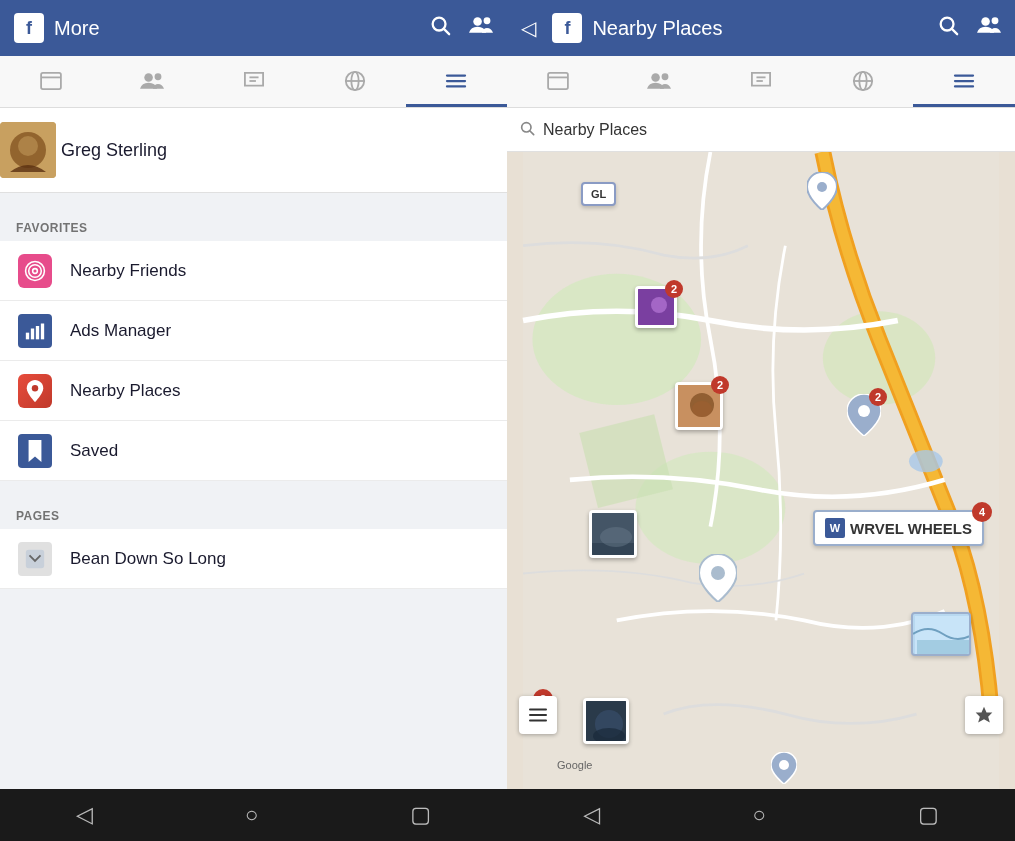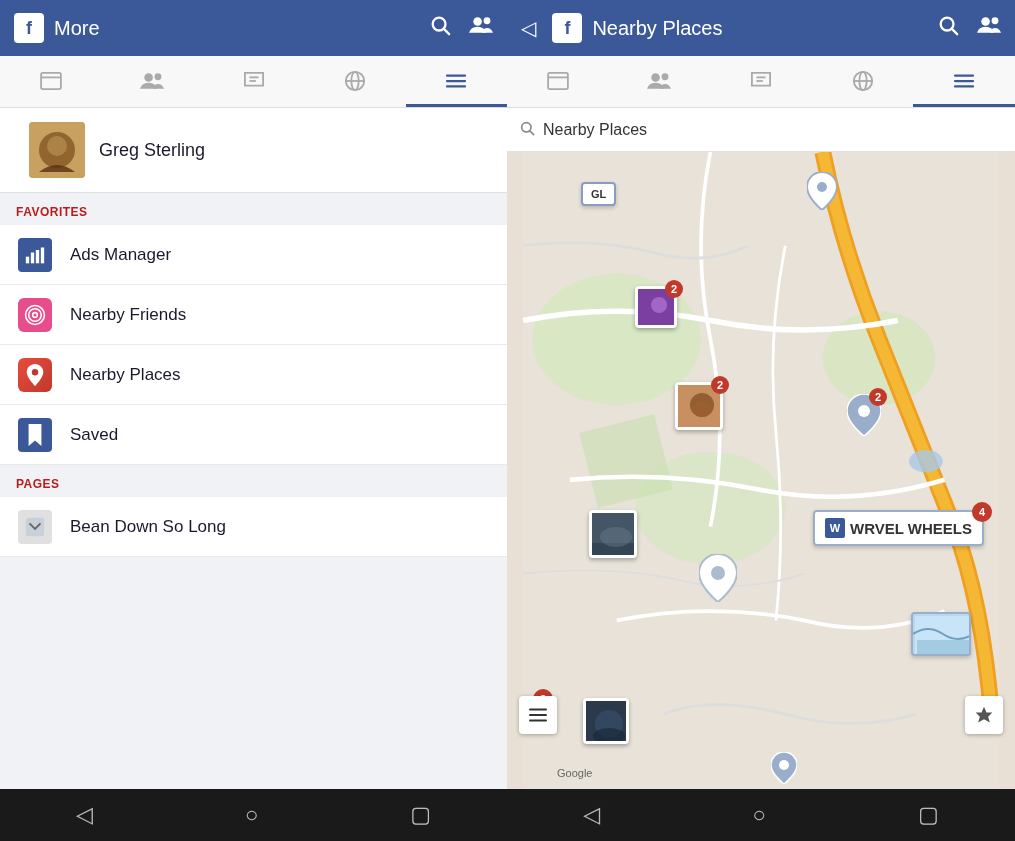--- a/index.html
+++ b/index.html
@@ -108,8 +108,8 @@
       background: white;
       display: flex;
       align-items: center;
-      padding: 14px 29px;
-      gap: 14px;
+      padding: 14px 0;
+      gap: 5px;
       border-bottom: 1px solid #e0e0e0;
     }
 

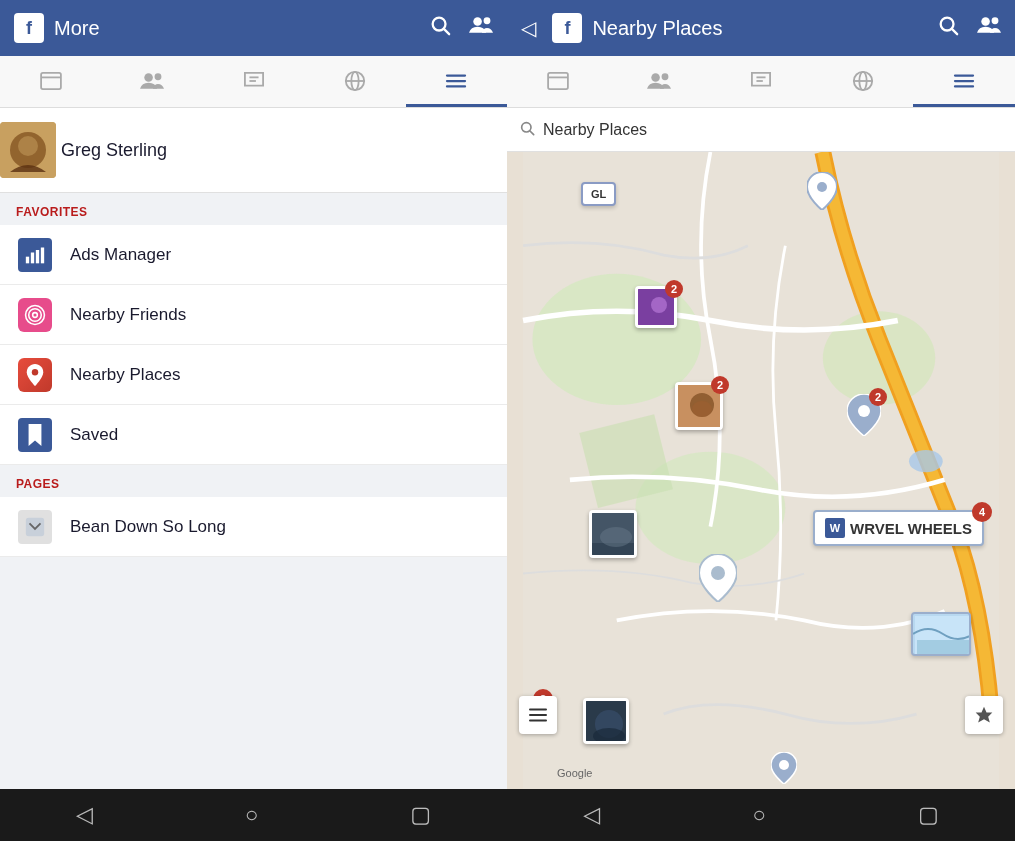--- a/index.html
+++ b/index.html
@@ -133,10 +133,10 @@
 
     
     .section-label {
-      padding: 12px 16px 6px;
+      padding: 28px 16px 6px;
       font-size: 12px;
       font-weight: 700;
-      color: #b91c1c;
+      color: #737373;
       letter-spacing: 0.5px;
       background: #f0f2f5;
     }

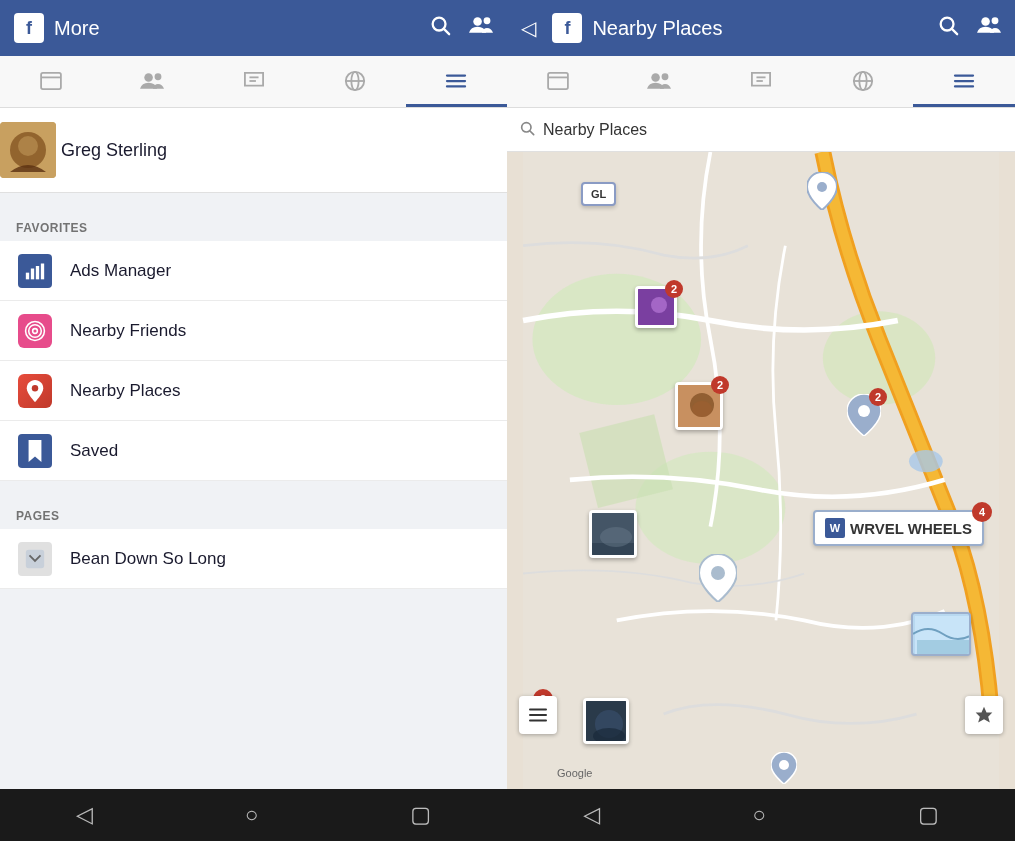--- a/index.html
+++ b/index.html
@@ -505,6 +505,19 @@
 
     <div class="menu-item">
       <div class="menu-icon">
+        <div class="nearby-friends-icon-box">
+          <svg width="22" height="22" viewBox="0 0 28 28" fill="none" stroke="white" stroke-width="2">
+            <circle cx="14" cy="14" r="8"></circle>
+            <circle cx="14" cy="14" r="3"></circle>
+            <circle cx="14" cy="14" r="12"></circle>
+          </svg>
+        </div>
+      </div>
+      <span class="menu-label">Nearby Friends</span>
+    </div>
+
+    <div class="menu-item">
+      <div class="menu-icon">
         <div class="ads-icon-box">
           <svg width="20" height="18" viewBox="0 0 24 20" fill="white">
             <rect x="1" y="12" width="4" height="8"></rect>
@@ -515,19 +528,6 @@
         </div>
       </div>
       <span class="menu-label">Ads Manager</span>
-    </div>
-
-    <div class="menu-item">
-      <div class="menu-icon">
-        <div class="nearby-friends-icon-box">
-          <svg width="22" height="22" viewBox="0 0 28 28" fill="none" stroke="white" stroke-width="2">
-            <circle cx="14" cy="14" r="8"></circle>
-            <circle cx="14" cy="14" r="3"></circle>
-            <circle cx="14" cy="14" r="12"></circle>
-          </svg>
-        </div>
-      </div>
-      <span class="menu-label">Nearby Friends</span>
     </div>
 
     <div class="menu-item">

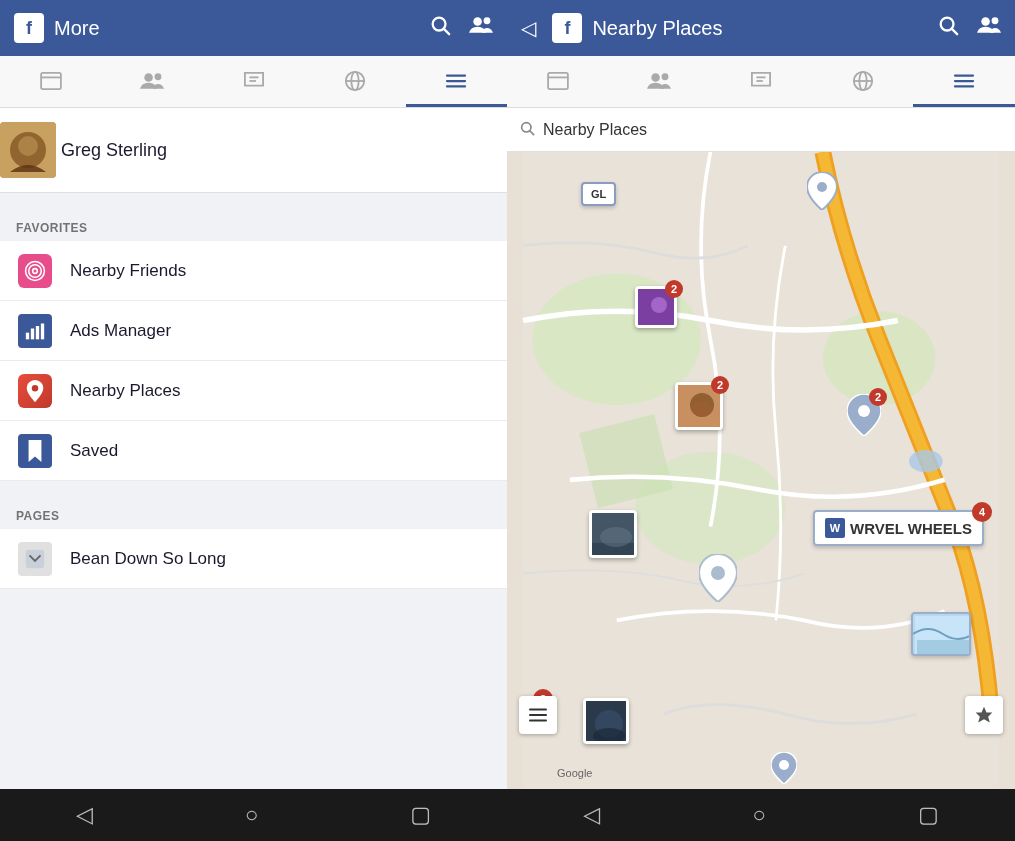--- a/index.html
+++ b/index.html
@@ -801,7 +801,7 @@
       </svg>
     </div>
 
-    <div style="position:absolute;bottom:8px;left:50px;">
+    <div style="position:absolute;bottom:16px;left:50px;">
       <span style="font-size:11px;color:#666;">Google</span>
     </div>
 

